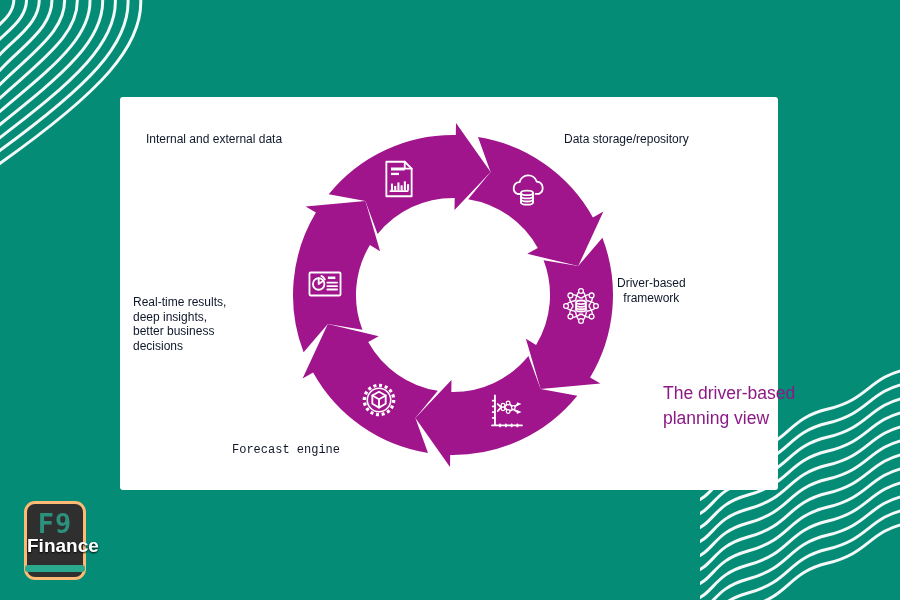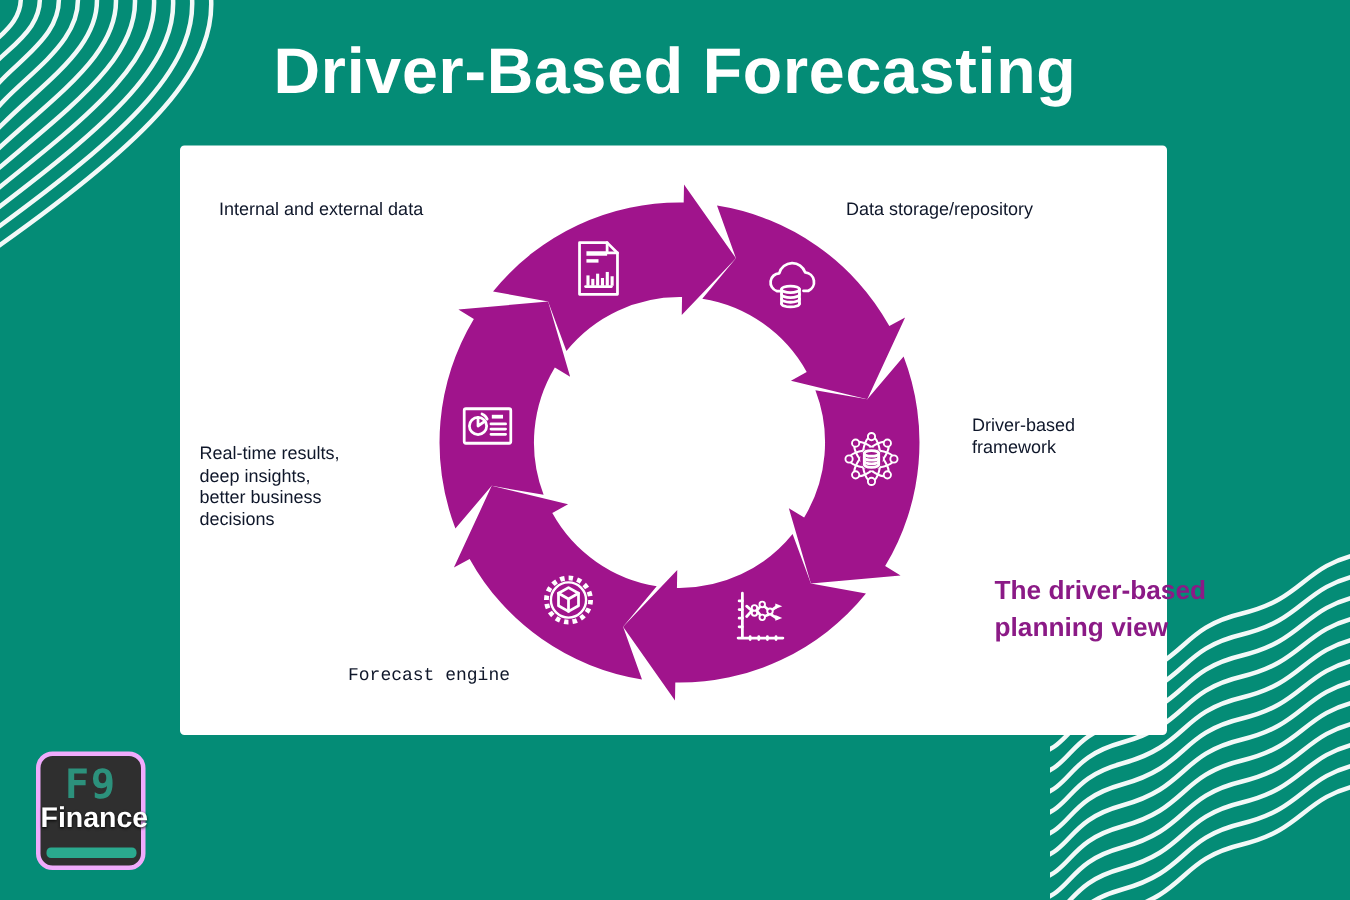--- a/index.html
+++ b/index.html
@@ -80,7 +80,6 @@
       <path d="M 208,158 C 168,166 170,188 128,198 C 86,208 92,230 48,242 C 12,252 16,270 -8,278"></path>
     </svg>
 
-  <div class="page-title">Driver-Based Forecasting</div>
 
   <div class="card"></div>
 

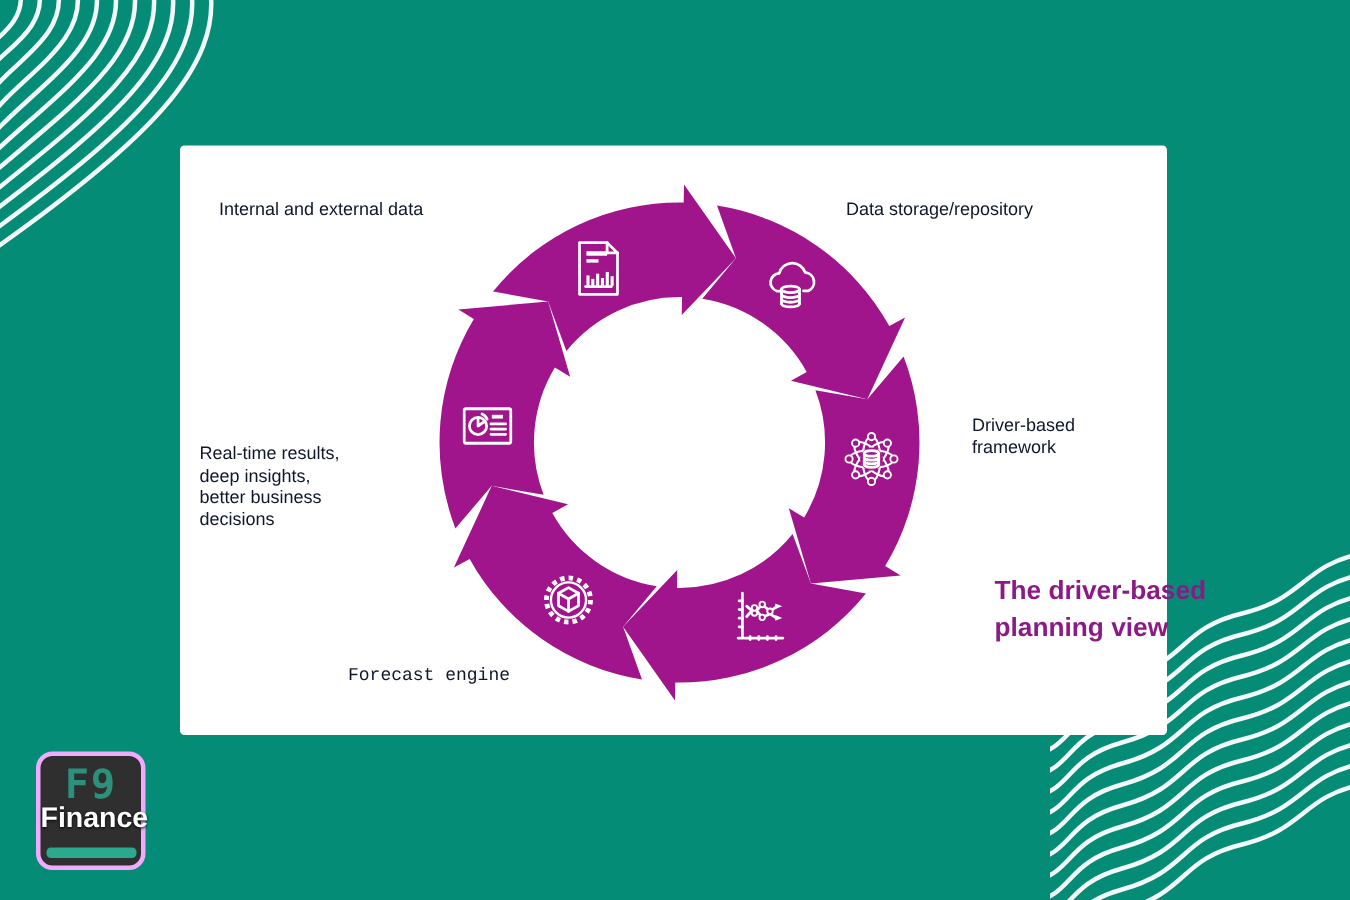--- a/index.html
+++ b/index.html
@@ -30,7 +30,7 @@
     white-space:pre-line;}
   .label-0{left:146px;top:132px;}
   .label-1{left:564px;top:132px;}
-  .label-2{left:648px;top:276px;}
+  .label-2{left:617px;top:276px;text-align:center;}
   .label-3{left:574px;top:433px;}
   .label-4{left:232px;top:443px;font-family:Liberation Mono, monospace;}
   .label-5{left:133px;top:259px;margin-top:36px;}

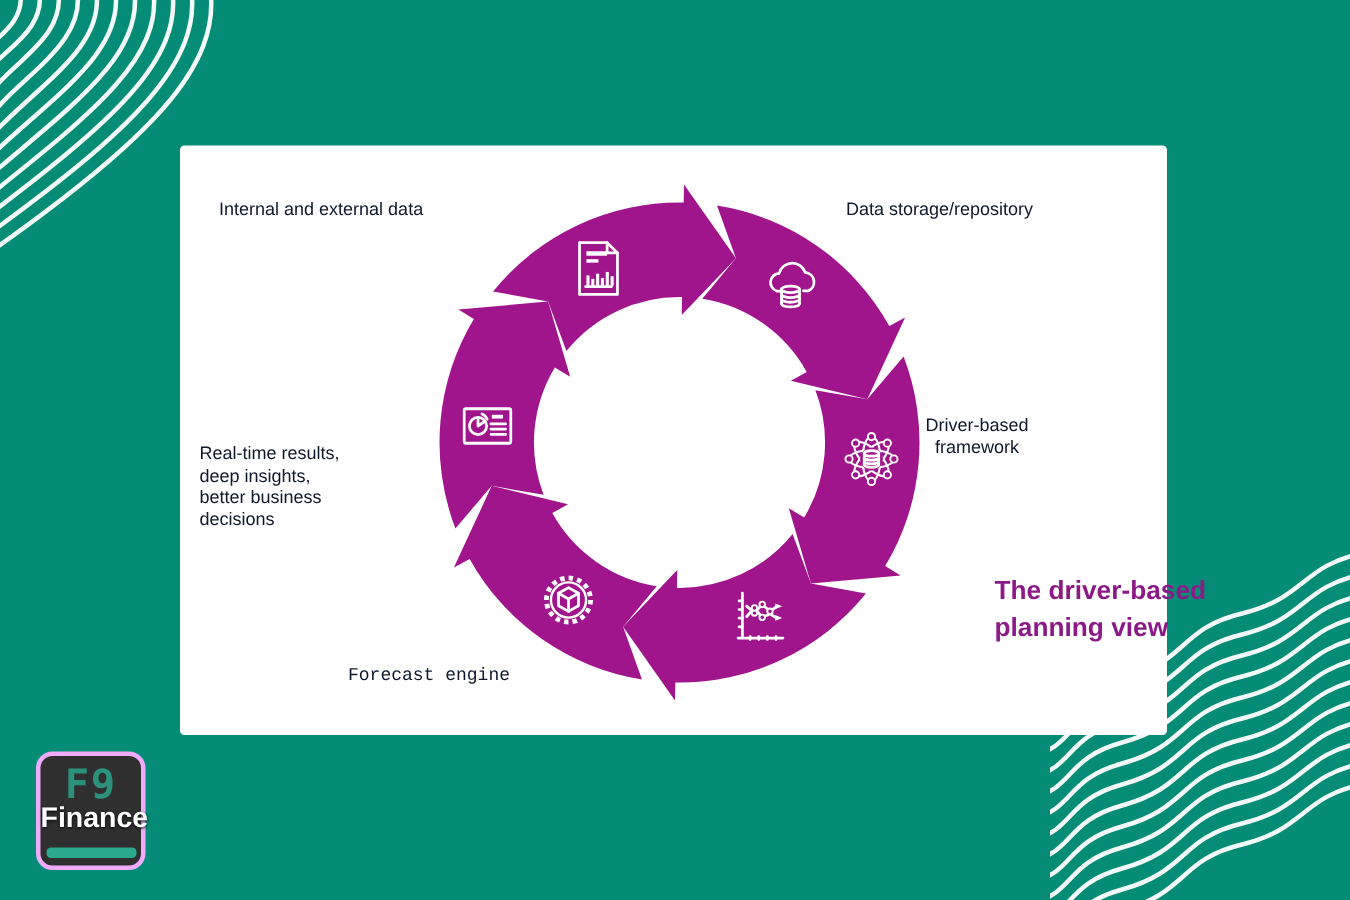--- a/index.html
+++ b/index.html
@@ -36,7 +36,7 @@
   .label-5{left:133px;top:259px;margin-top:36px;}
 
   .center-label{position:absolute;left:390px;top:266px;z-index:3;width:170px;
-    color:#8B1A86;font-size:17.5px;font-weight:700;line-height:1.4;white-space:pre-line;}
+    color:#8B1A86;font-size:17.5px;font-weight:400;line-height:1.4;white-space:pre-line;}
 
   .logo{position:absolute;left:24px;top:501px;width:73px;height:79px;z-index:2;
     background:#2f2f2f;border:3px solid #f0abfc;border-radius:11px;box-sizing:border-box;}

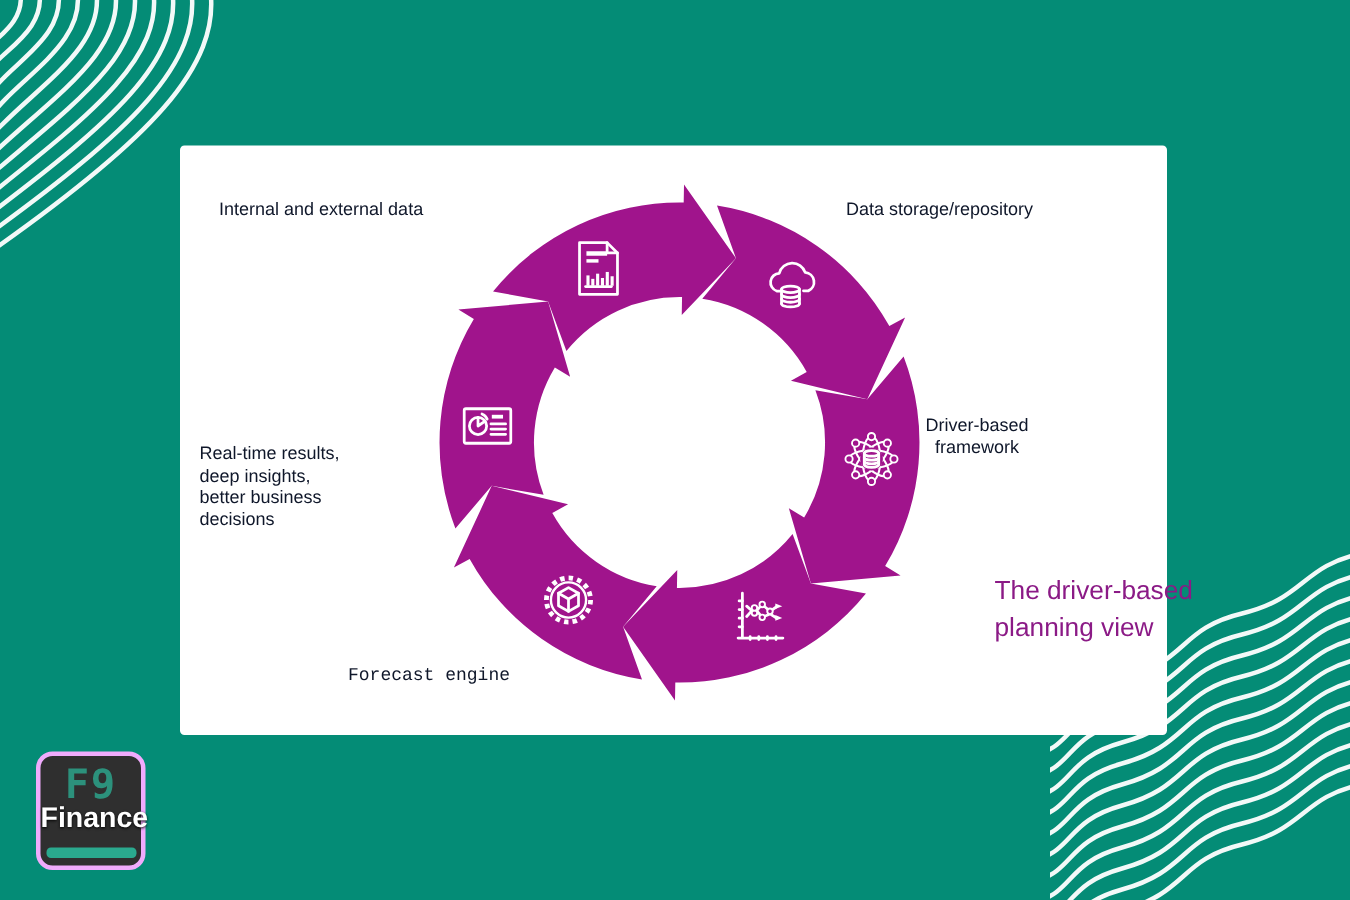--- a/index.html
+++ b/index.html
@@ -38,8 +38,8 @@
   .center-label{position:absolute;left:390px;top:266px;z-index:3;width:170px;
     color:#8B1A86;font-size:17.5px;font-weight:400;line-height:1.4;white-space:pre-line;}
 
-  .logo{position:absolute;left:24px;top:501px;width:73px;height:79px;z-index:2;
-    background:#2f2f2f;border:3px solid #f0abfc;border-radius:11px;box-sizing:border-box;}
+  .logo{position:absolute;left:24px;top:501px;width:62px;height:79px;z-index:2;
+    background:#2f2f2f;border:3px solid #fdba74;border-radius:11px;box-sizing:border-box;}
   .logo-top{position:absolute;top:4px;left:0;width:100%;text-align:center;
     color:#2C917C;font-family:"DejaVu Sans Mono",monospace;font-weight:700;font-size:27px;letter-spacing:1px;}
   .logo-bottom{position:absolute;top:31px;left:0;width:100%;text-align:left;

